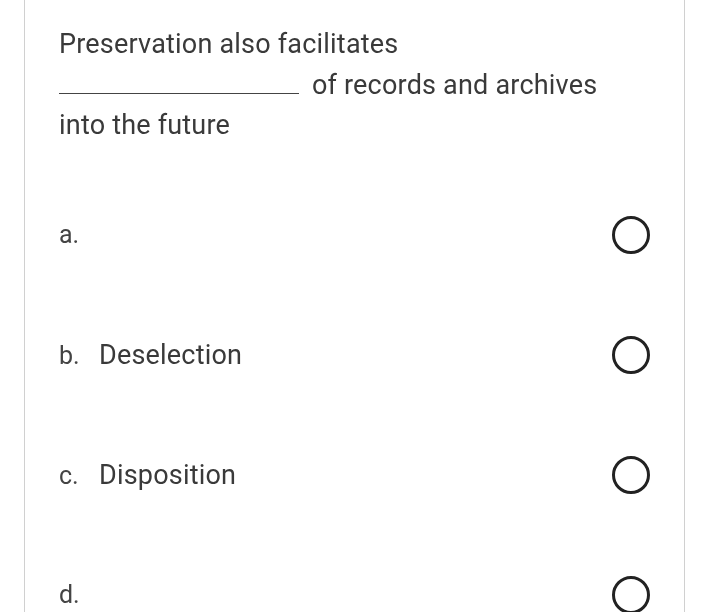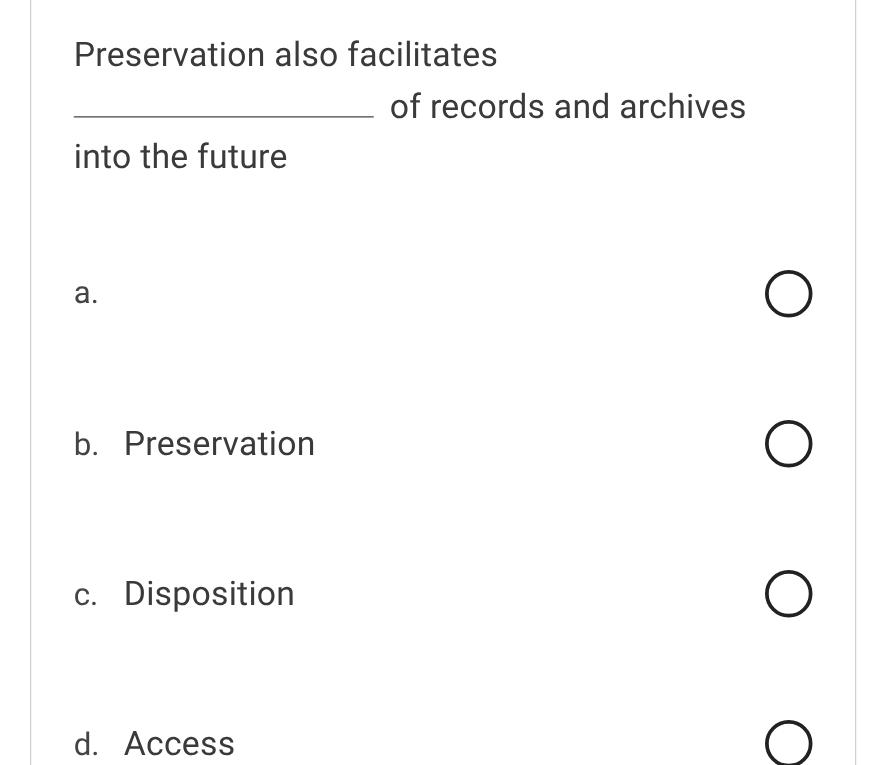--- a/index.html
+++ b/index.html
@@ -89,7 +89,7 @@
     <div class="option-row">
       <div class="option-left">
         <span class="option-letter">b.</span>
-        <span class="option-label">Preservation</span>
+        <span class="option-label">Deselection</span>
       </div>
       <div class="radio"></div>
     </div>

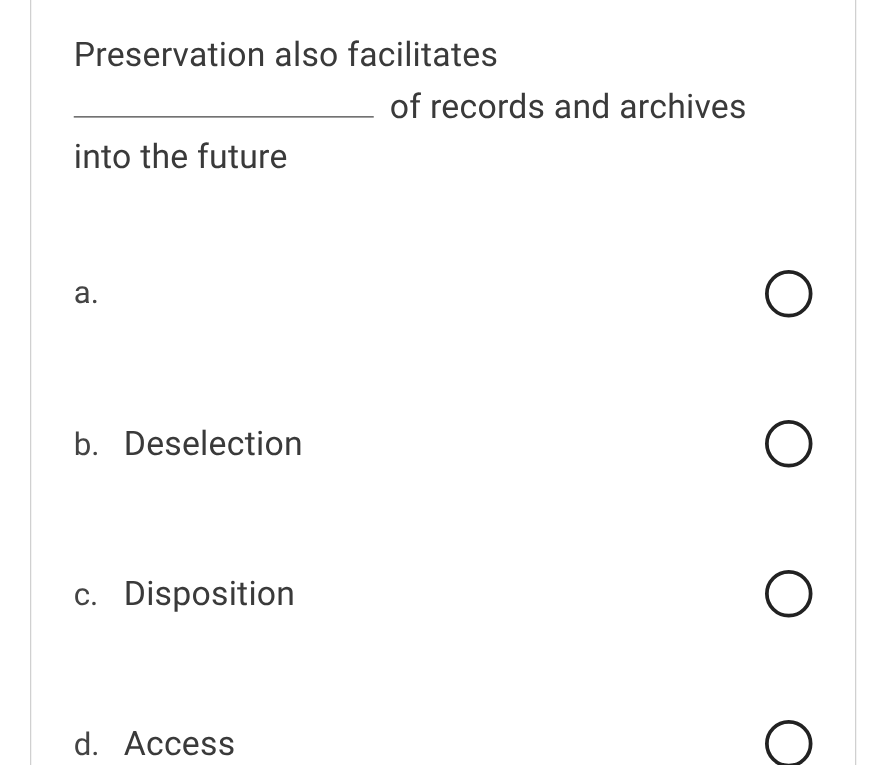--- a/index.html
+++ b/index.html
@@ -105,7 +105,6 @@
     <div class="option-row">
       <div class="option-left">
         <span class="option-letter">d.</span>
-        <span class="option-label">Access</span>
       </div>
       <div class="radio"></div>
     </div>

